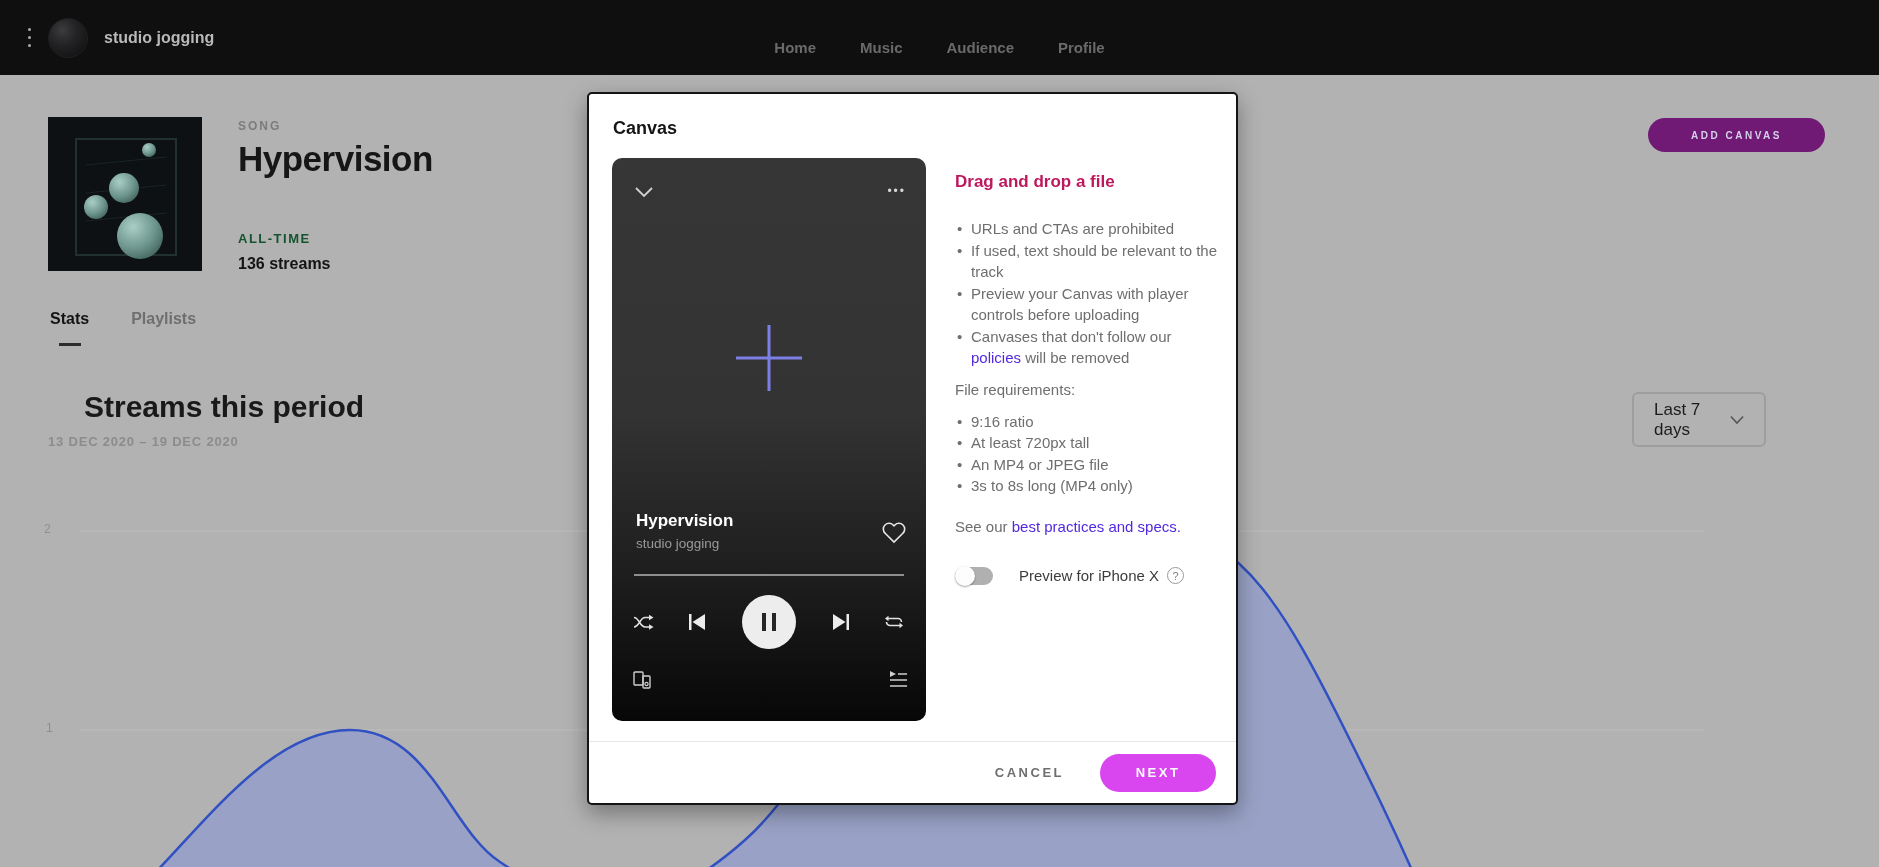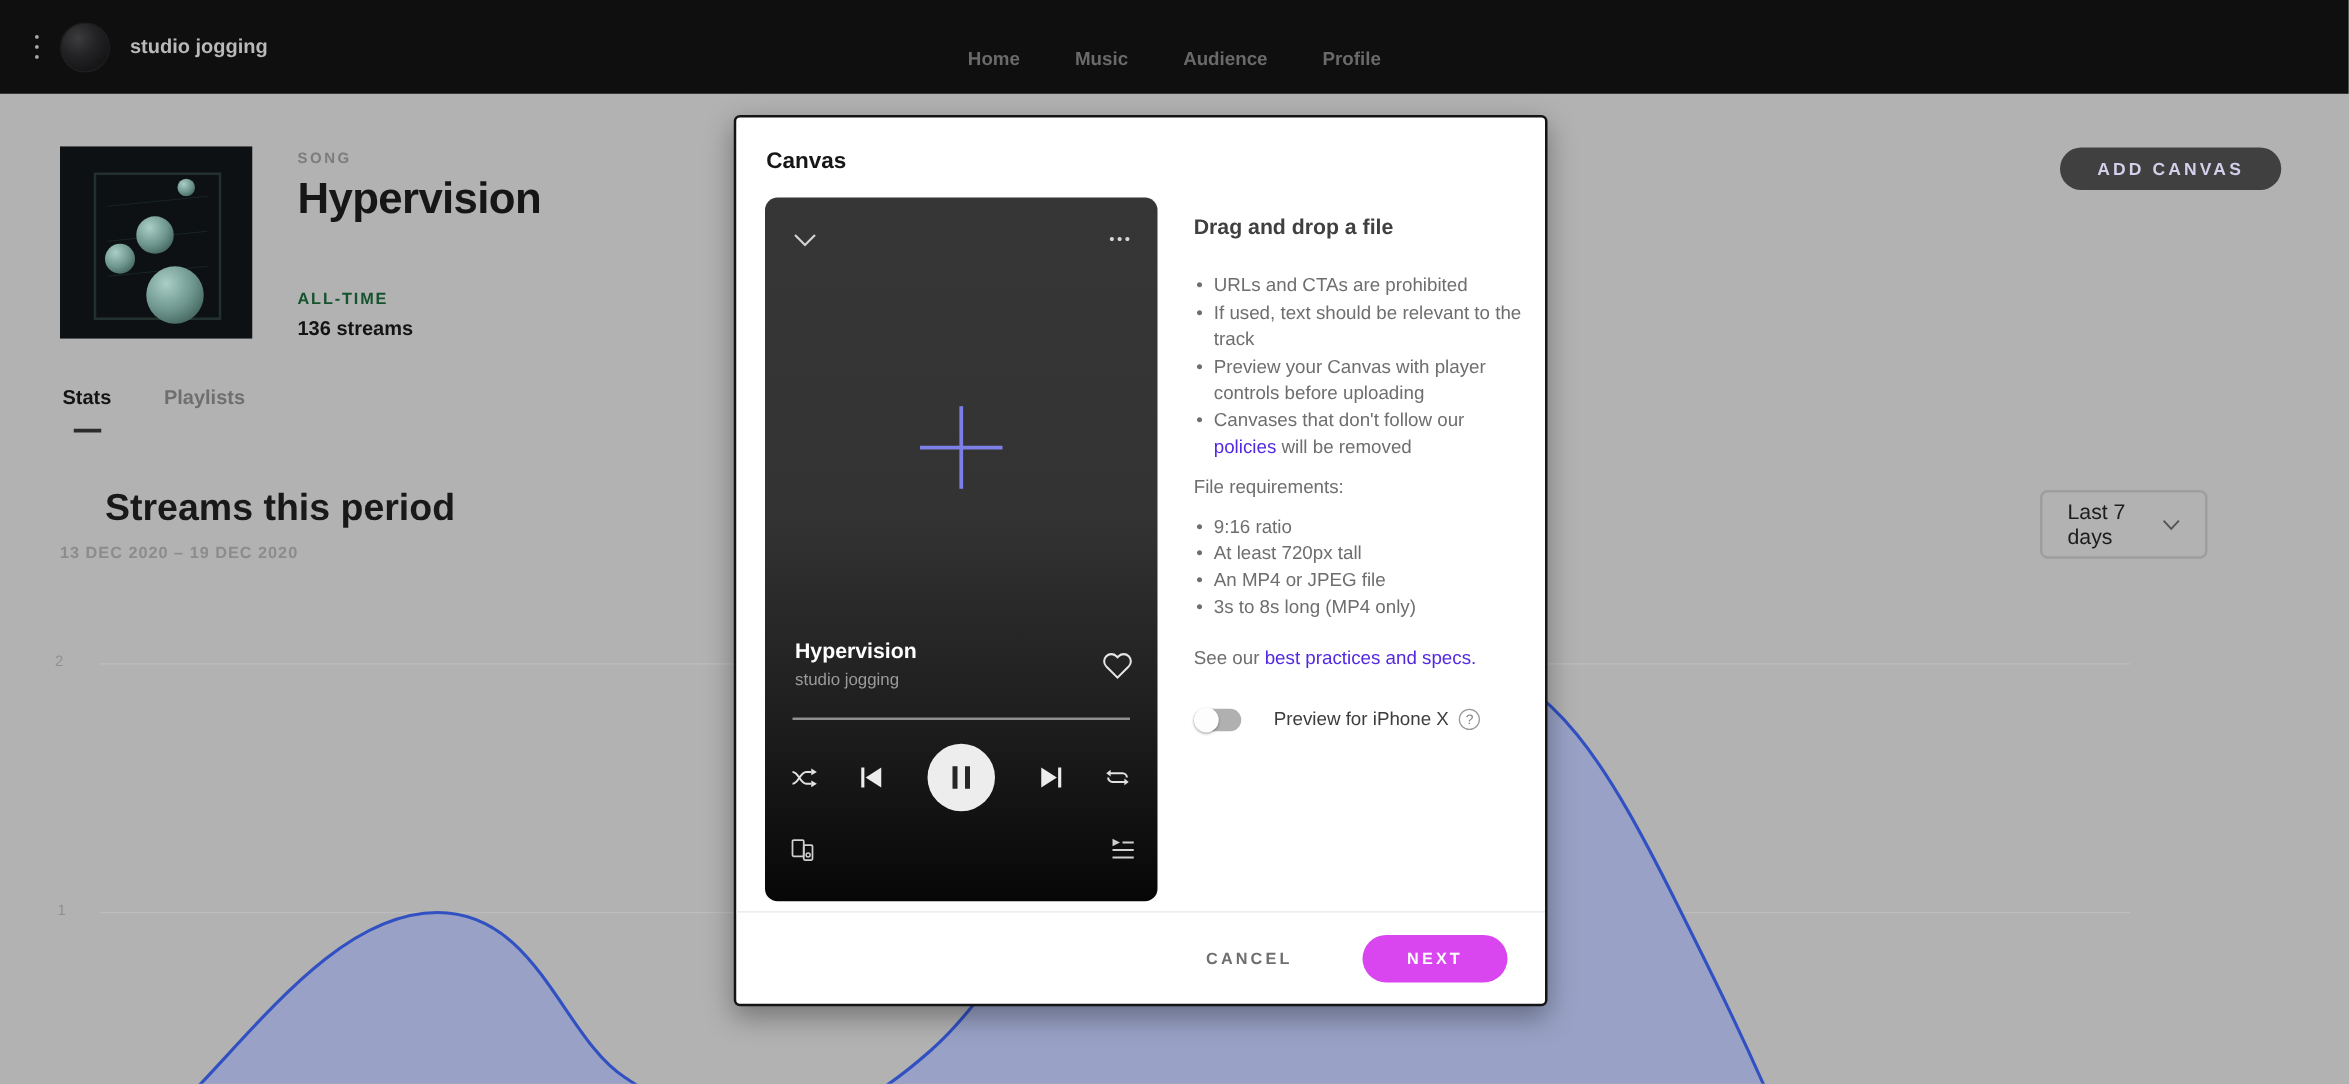--- a/index.html
+++ b/index.html
@@ -52,8 +52,8 @@
   
   .add-canvas-btn{
     position:absolute; left:1648px; top:118px; width:177px; height:34px; z-index:5;
-    background:#404040; border:none; border-radius:17px; cursor:pointer;
-    color:#d4cfea; font-size:14px; font-weight:700; letter-spacing:2.5px;
+    background:#701a75; border:none; border-radius:17px; cursor:pointer;
+    color:#d4cfea; font-size:10px; font-weight:700; letter-spacing:2.5px;
     font-family:"Liberation Sans", sans-serif;
   }
   .period-select{

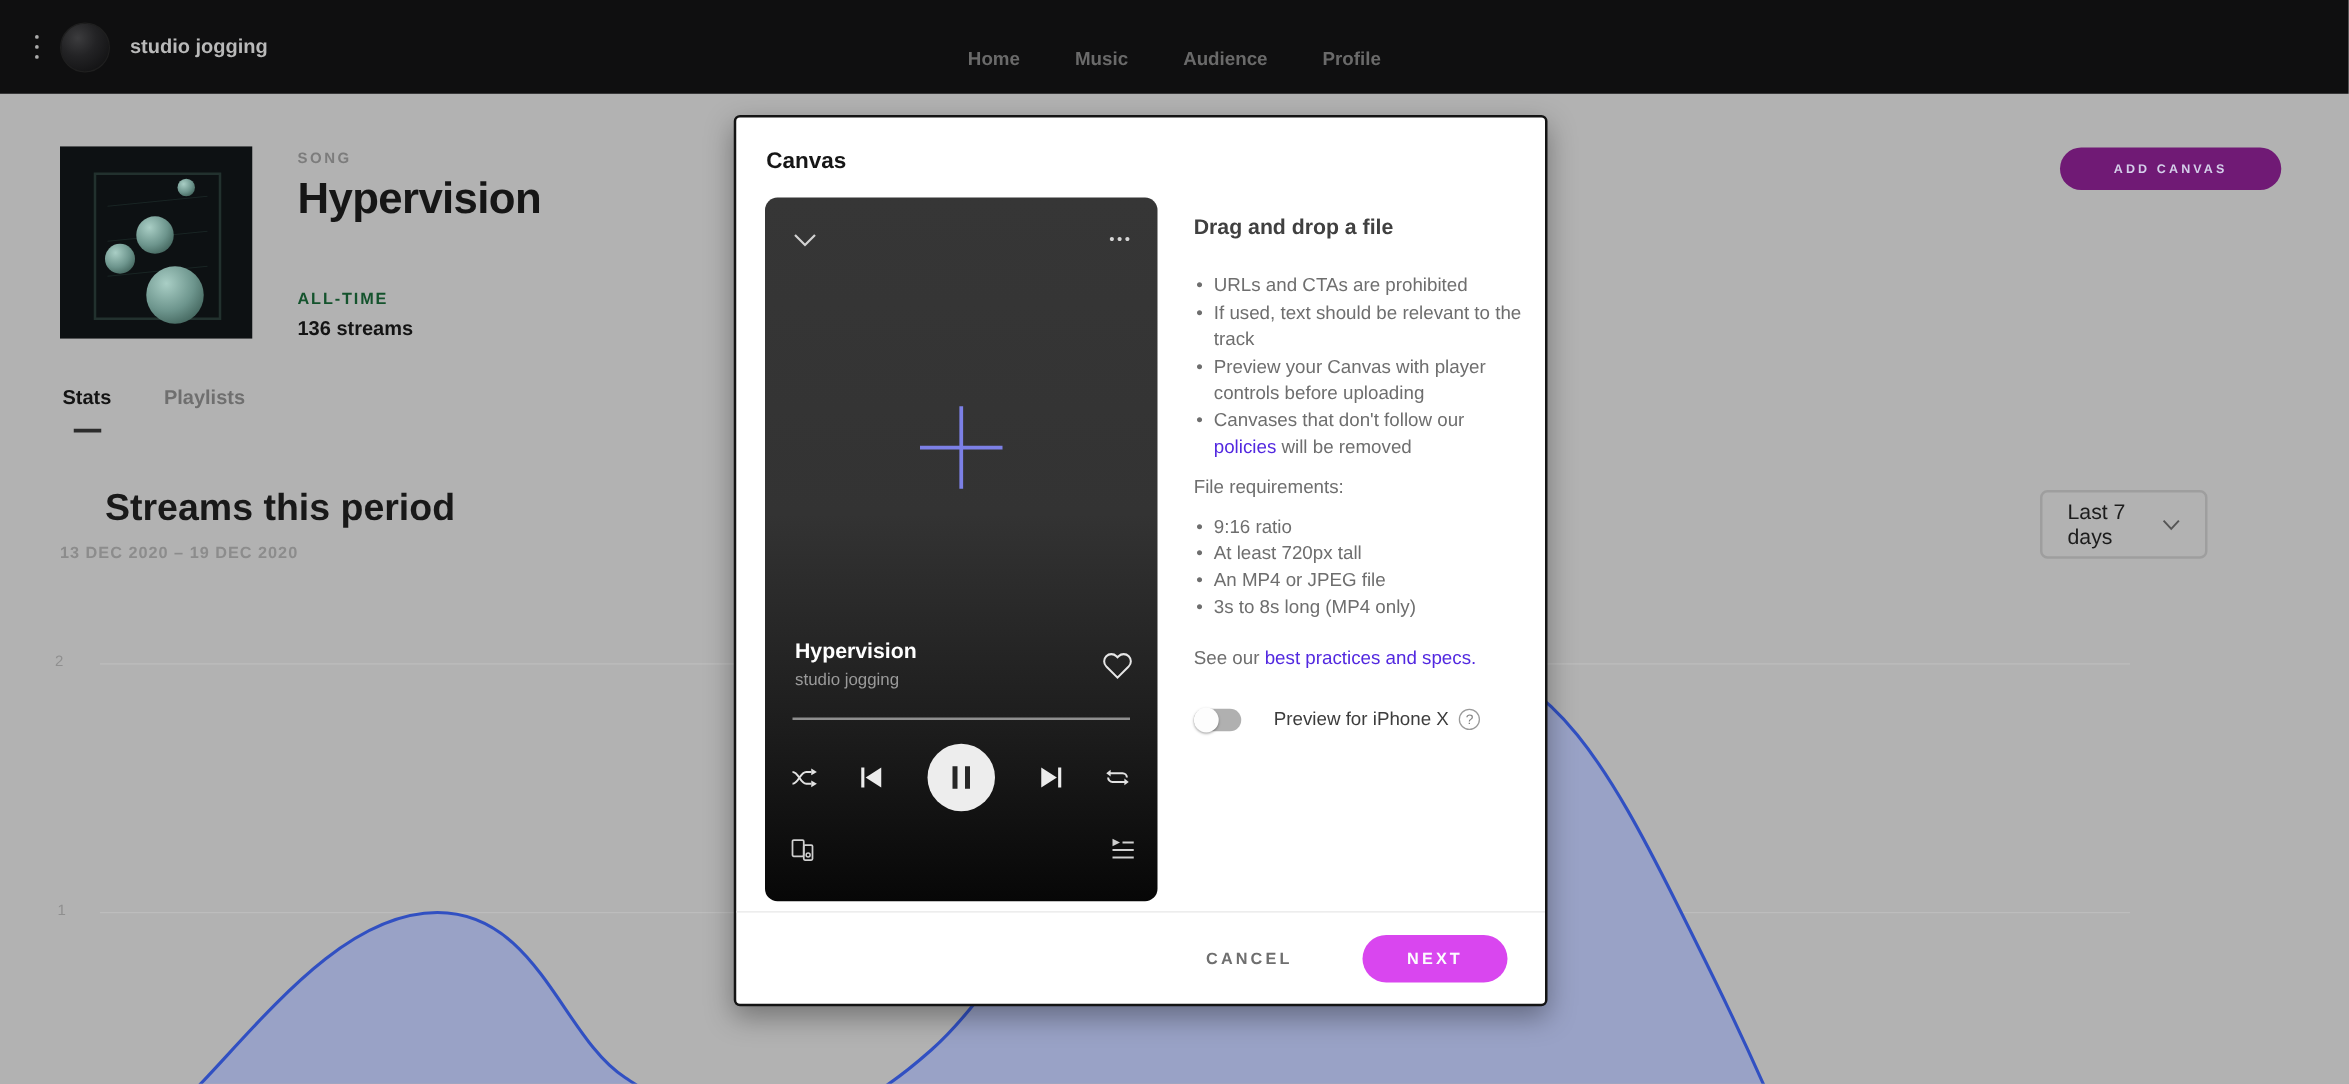--- a/index.html
+++ b/index.html
@@ -106,7 +106,7 @@
 
   
   .panel{ position:absolute; left:366px; top:64px; width:262px;}
-  .panel-heading{ font-size:17px; font-weight:700; color:#404040; margin-top:14px;}
+  .panel-heading{ font-size:17px; font-weight:700; color:#be185d; margin-top:14px;}
   .rules{ list-style:none; margin-top:26px;}
   .rules li, .reqs li{
     position:relative; padding-left:16px; color:#6e6e6e; font-size:15px; line-height:21.5px;

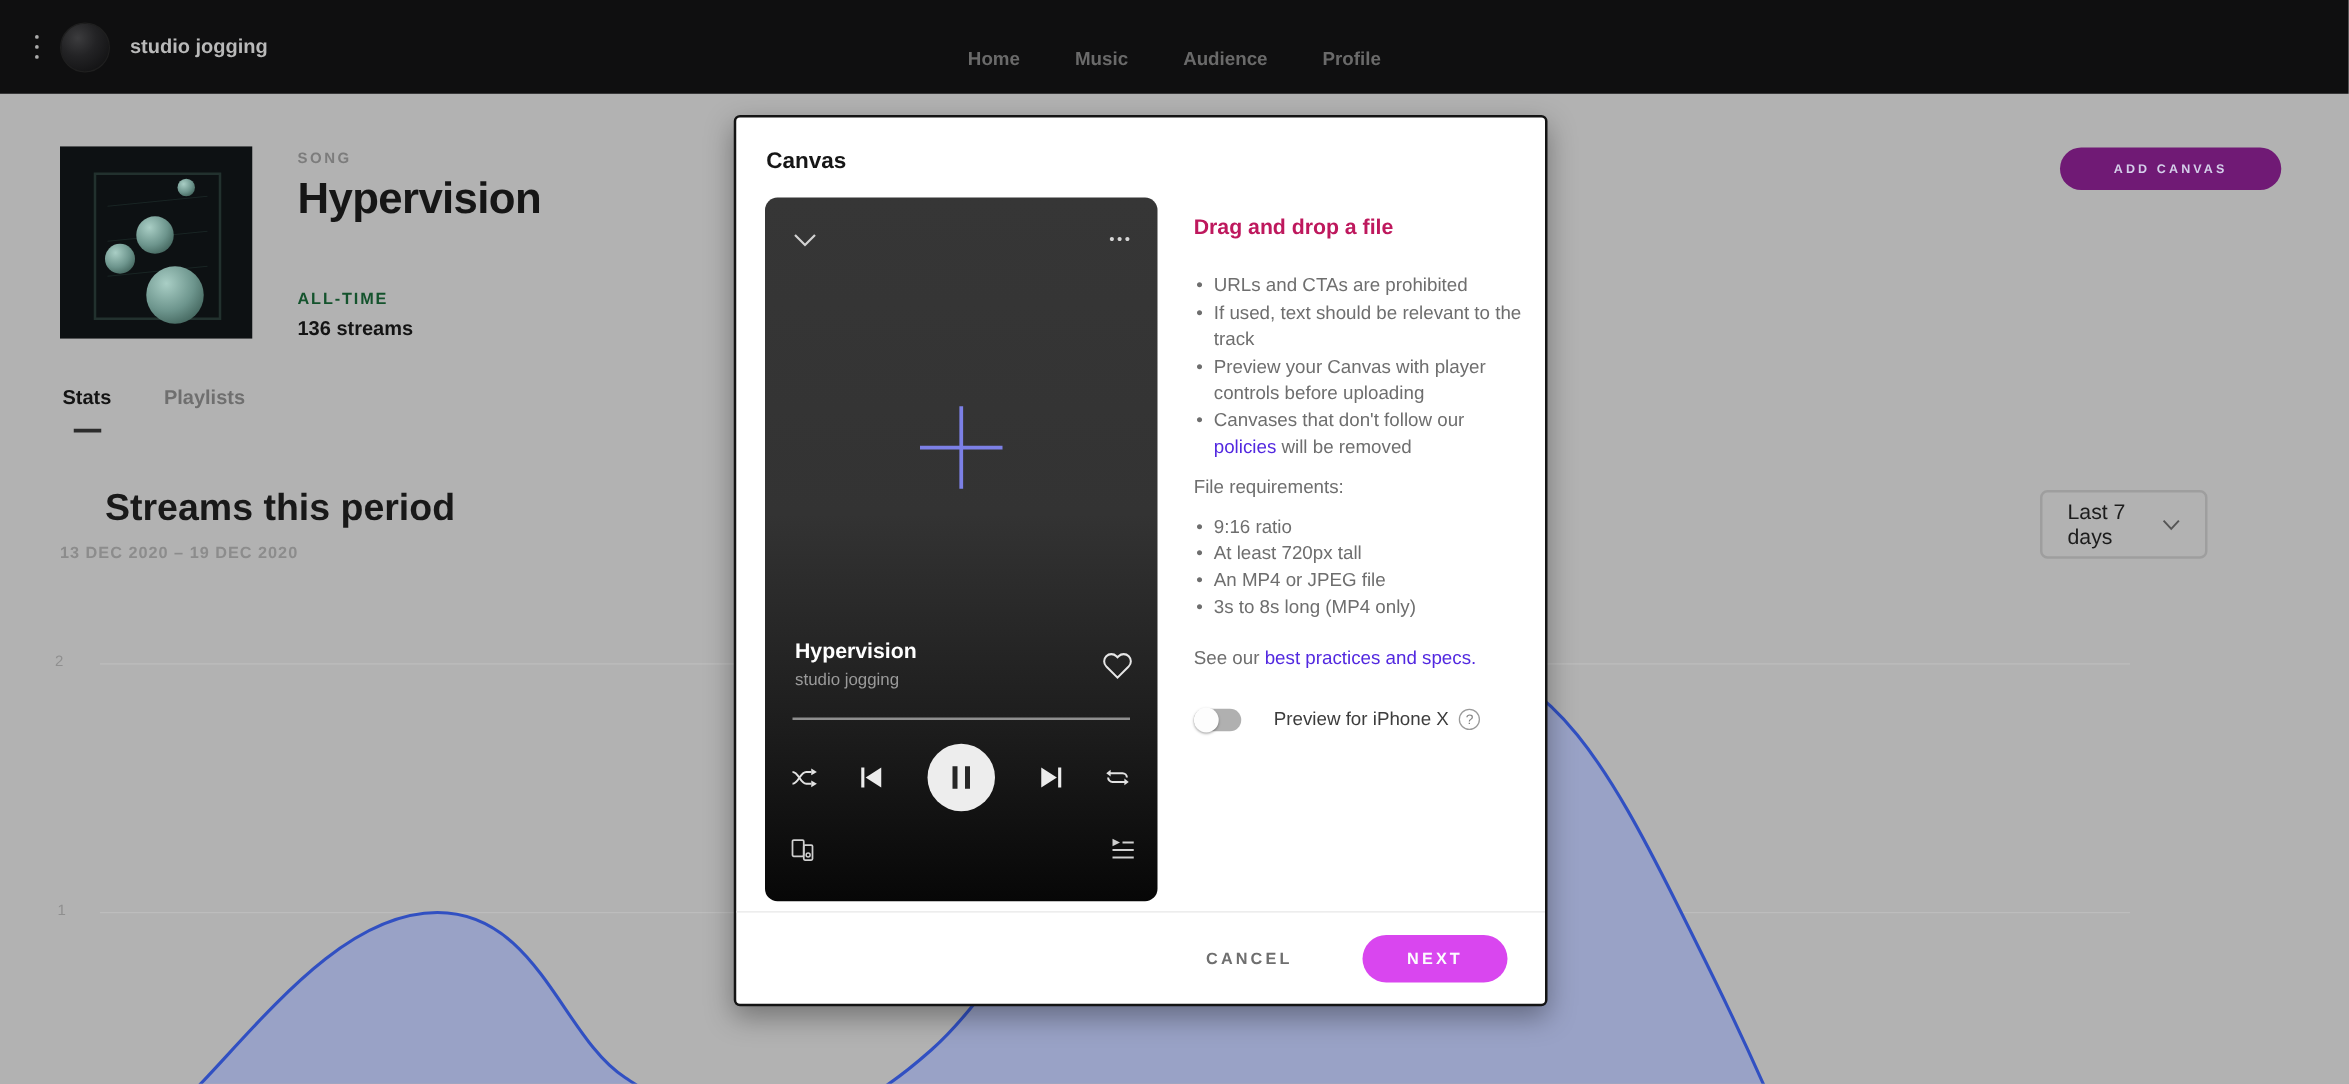--- a/index.html
+++ b/index.html
@@ -127,8 +127,8 @@
 
   
   .modal-footer{
-    position:absolute; left:0; right:0; bottom:0; height:74px; border-top:1px solid #e7e7e7;
-    display:flex; align-items:center; justify-content:flex-end; gap:56px; padding-right:30px;
+    position:absolute; left:0; right:0; bottom:0; height:62px; border-top:1px solid #e7e7e7;
+    display:flex; align-items:center; justify-content:flex-end; gap:36px; padding-right:20px;
   }
   .cancel-btn{
     background:none; border:none; color:#6f6f6f; font-size:13px; font-weight:700; letter-spacing:2.5px;

